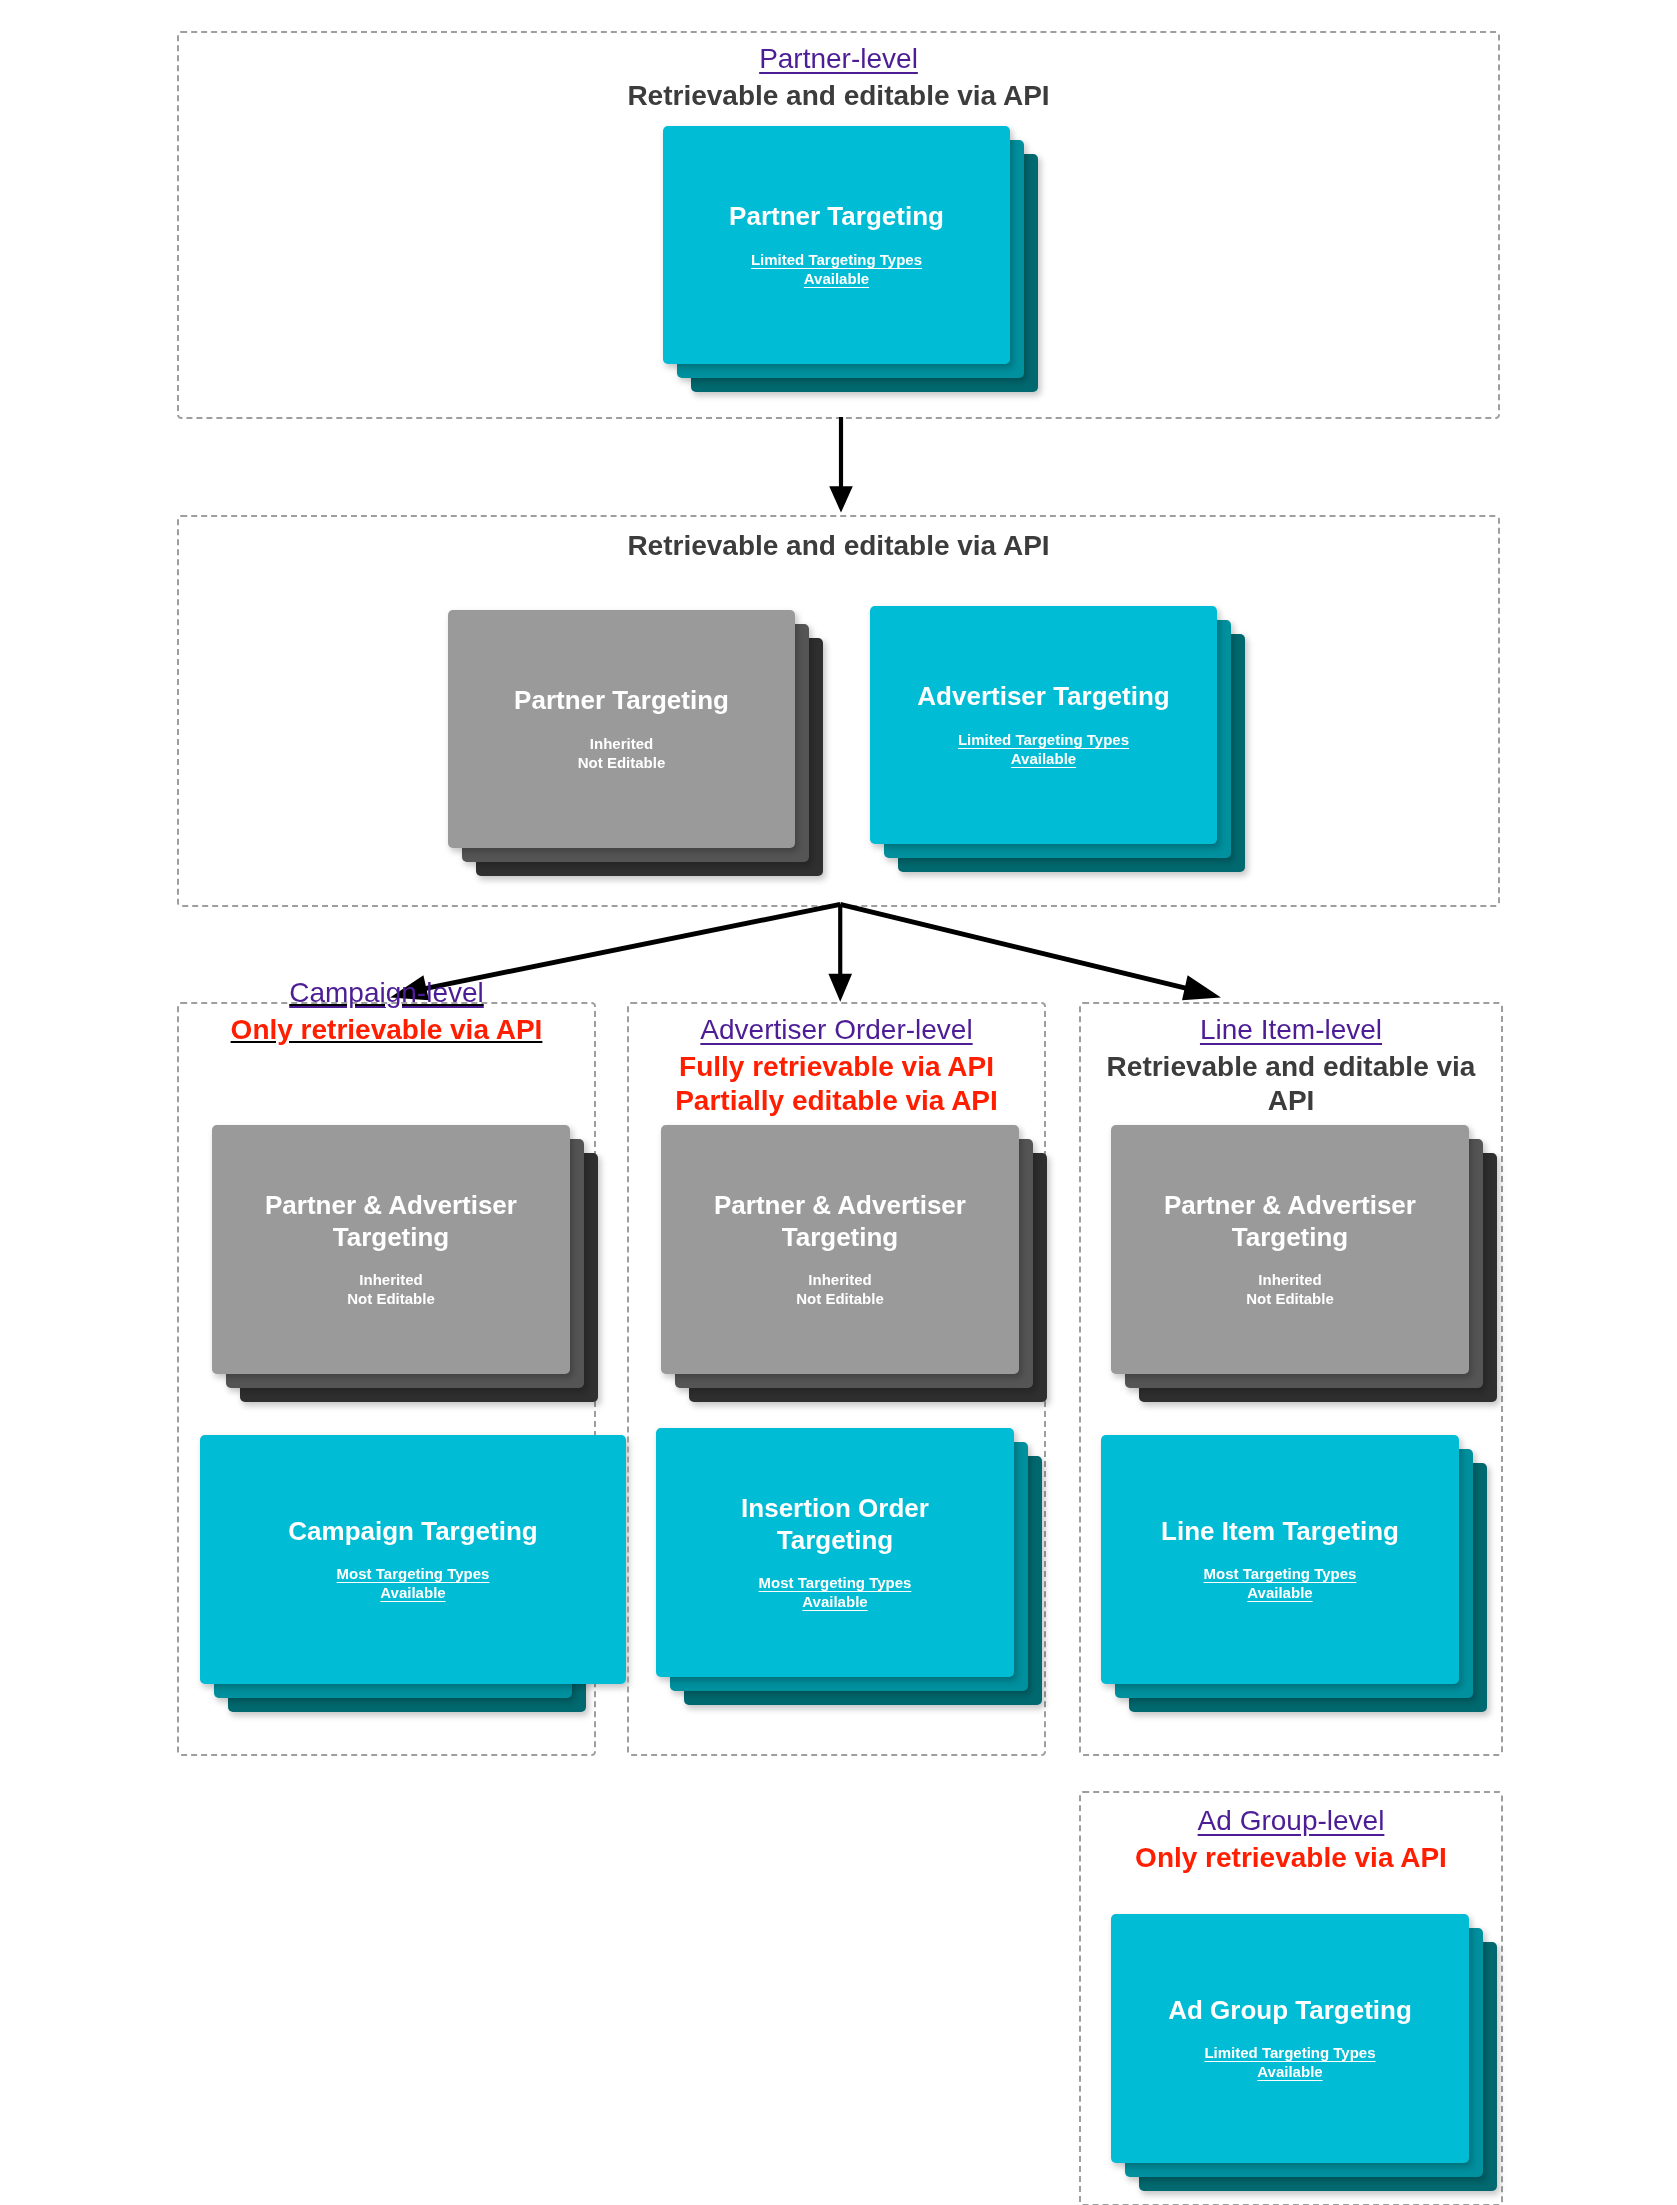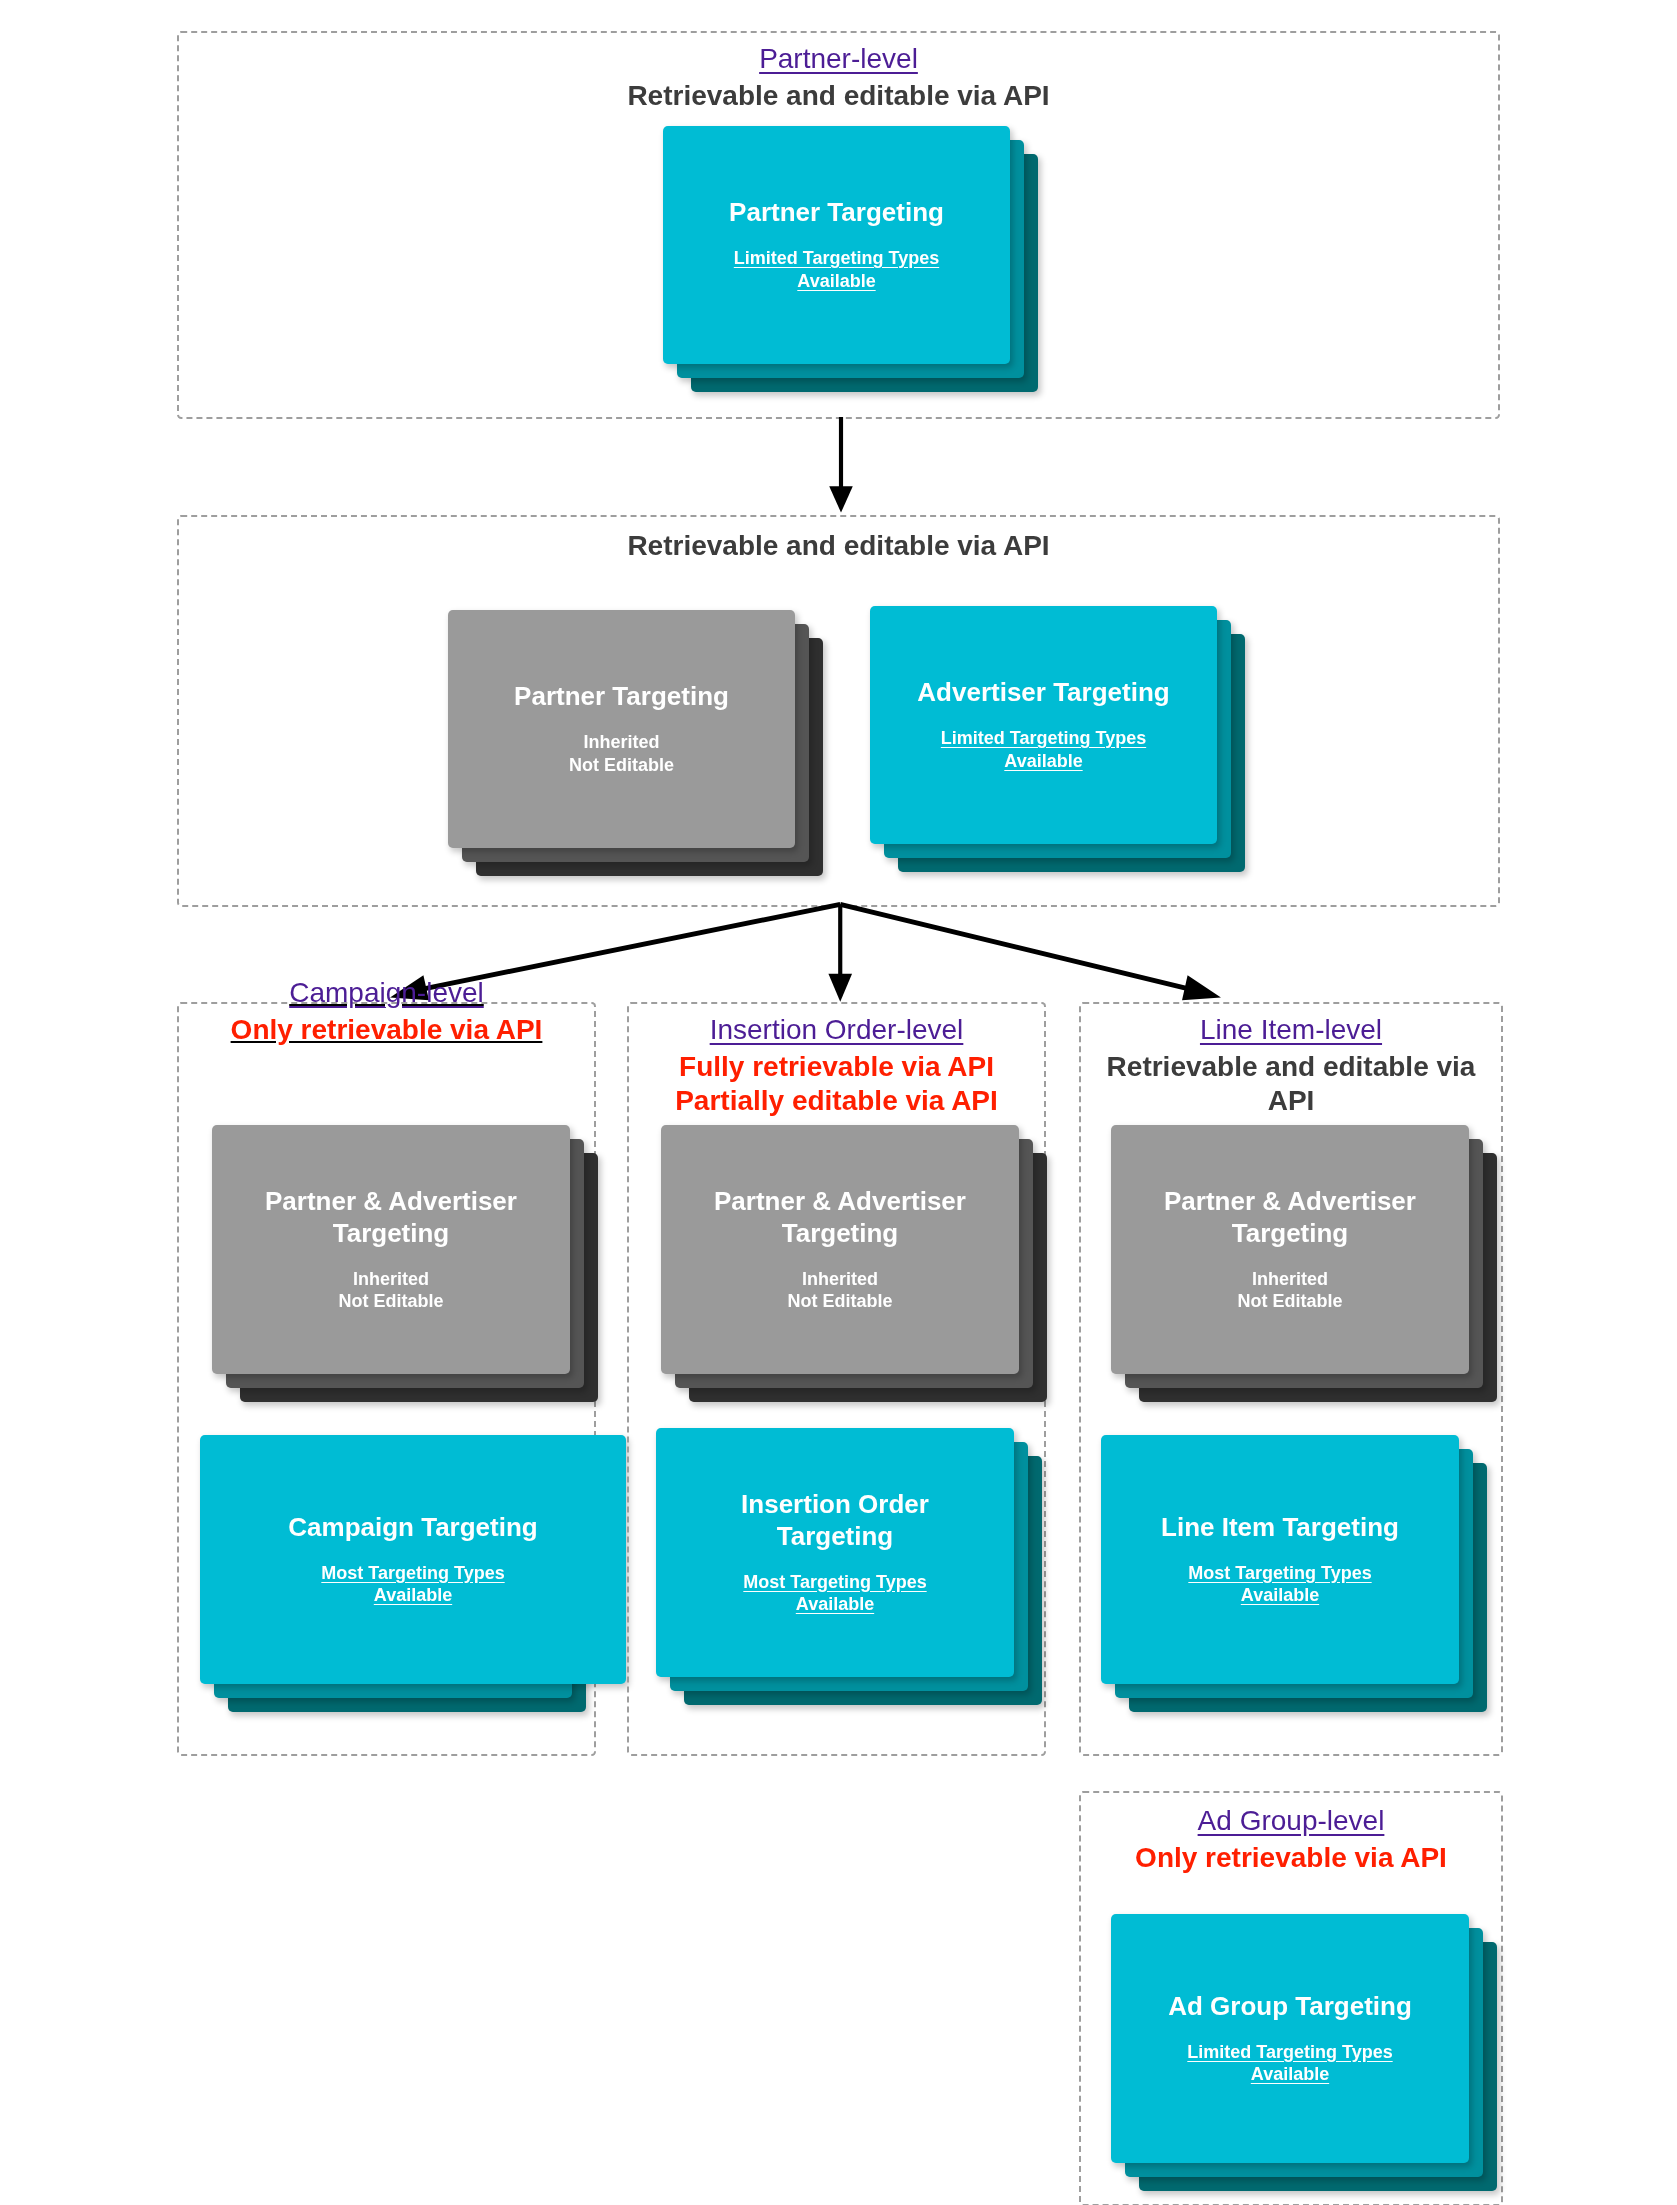--- a/index.html
+++ b/index.html
@@ -81,7 +81,7 @@
     line-height: 1.22;
   }
   .card-sub {
-    font-size: 18px;
+    font-size: 15px;
     font-weight: 700;
     color: #ffffff;
     text-align: center;

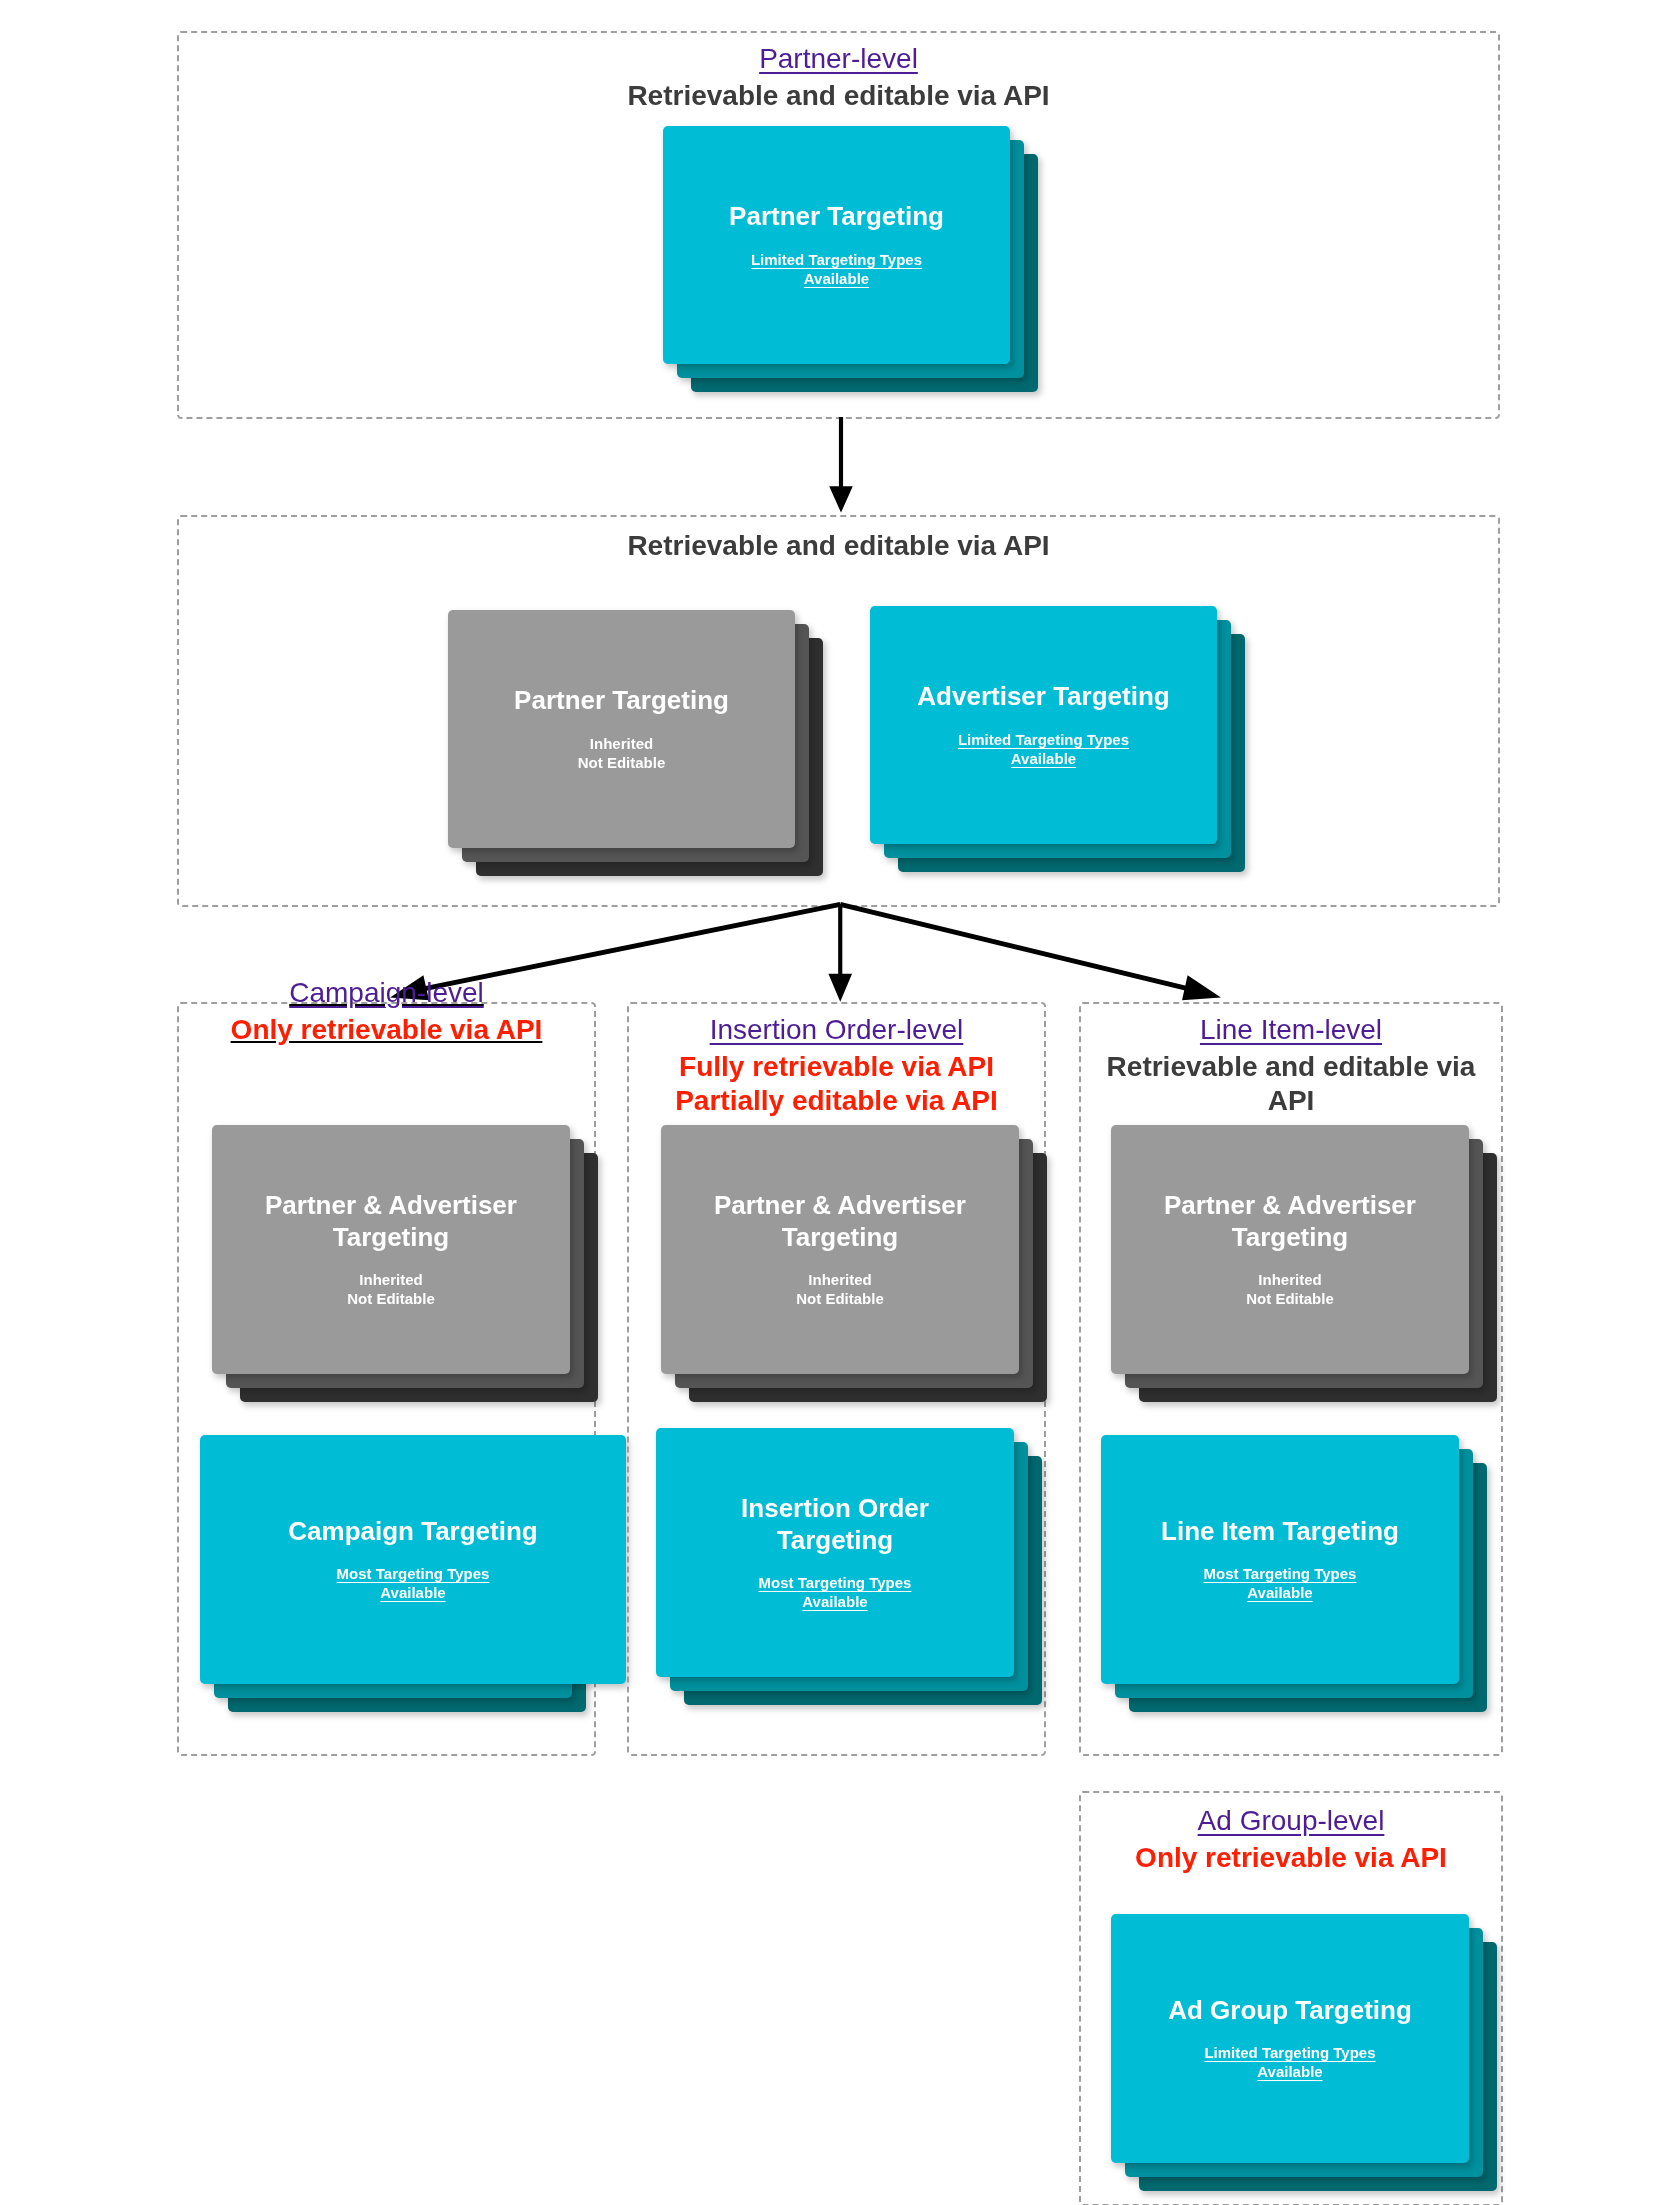--- a/index.html
+++ b/index.html
@@ -212,7 +212,7 @@
 <div class="level-box" style="left:627px; top:1002px; width:419px; height:754px;"></div>
 
 <div class="level-head" style="top:1013px; left:627px; width:419px;">
-  <span class="level-title">Insertion Order-level</span>
+  <span class="level-title">Advertiser Order-level</span>
   <span class="level-sub red">
     <span class="l2">Fully retrievable via API</span>
     <span class="l2">Partially editable via API</span>

